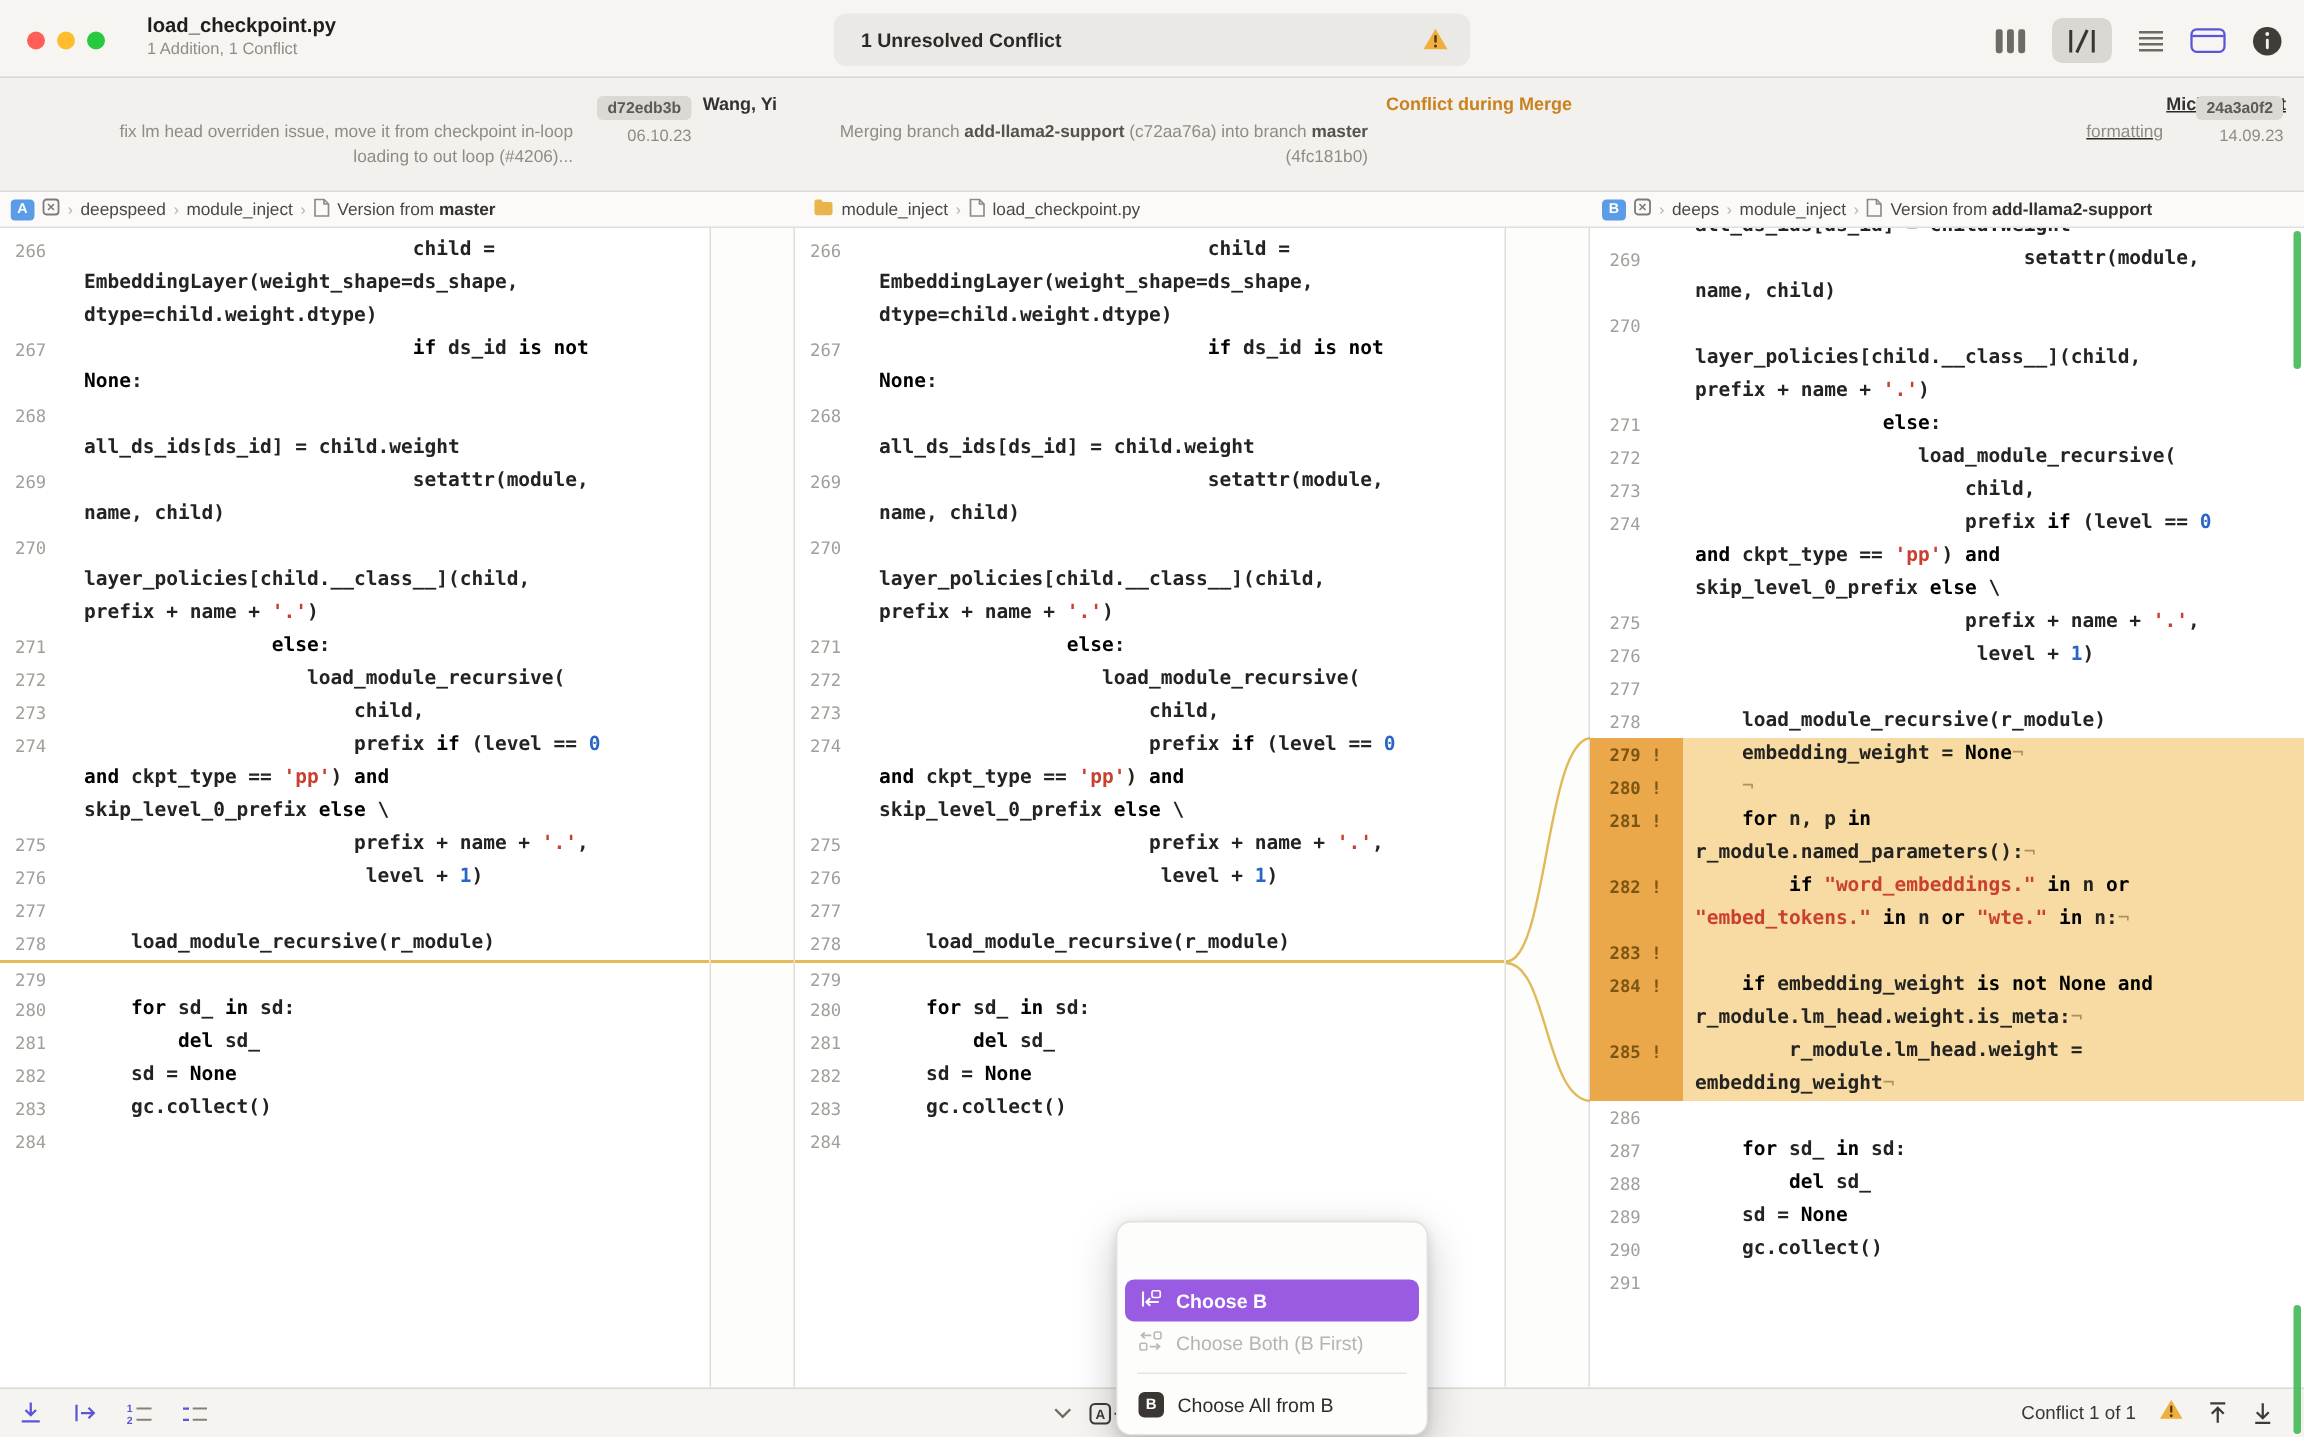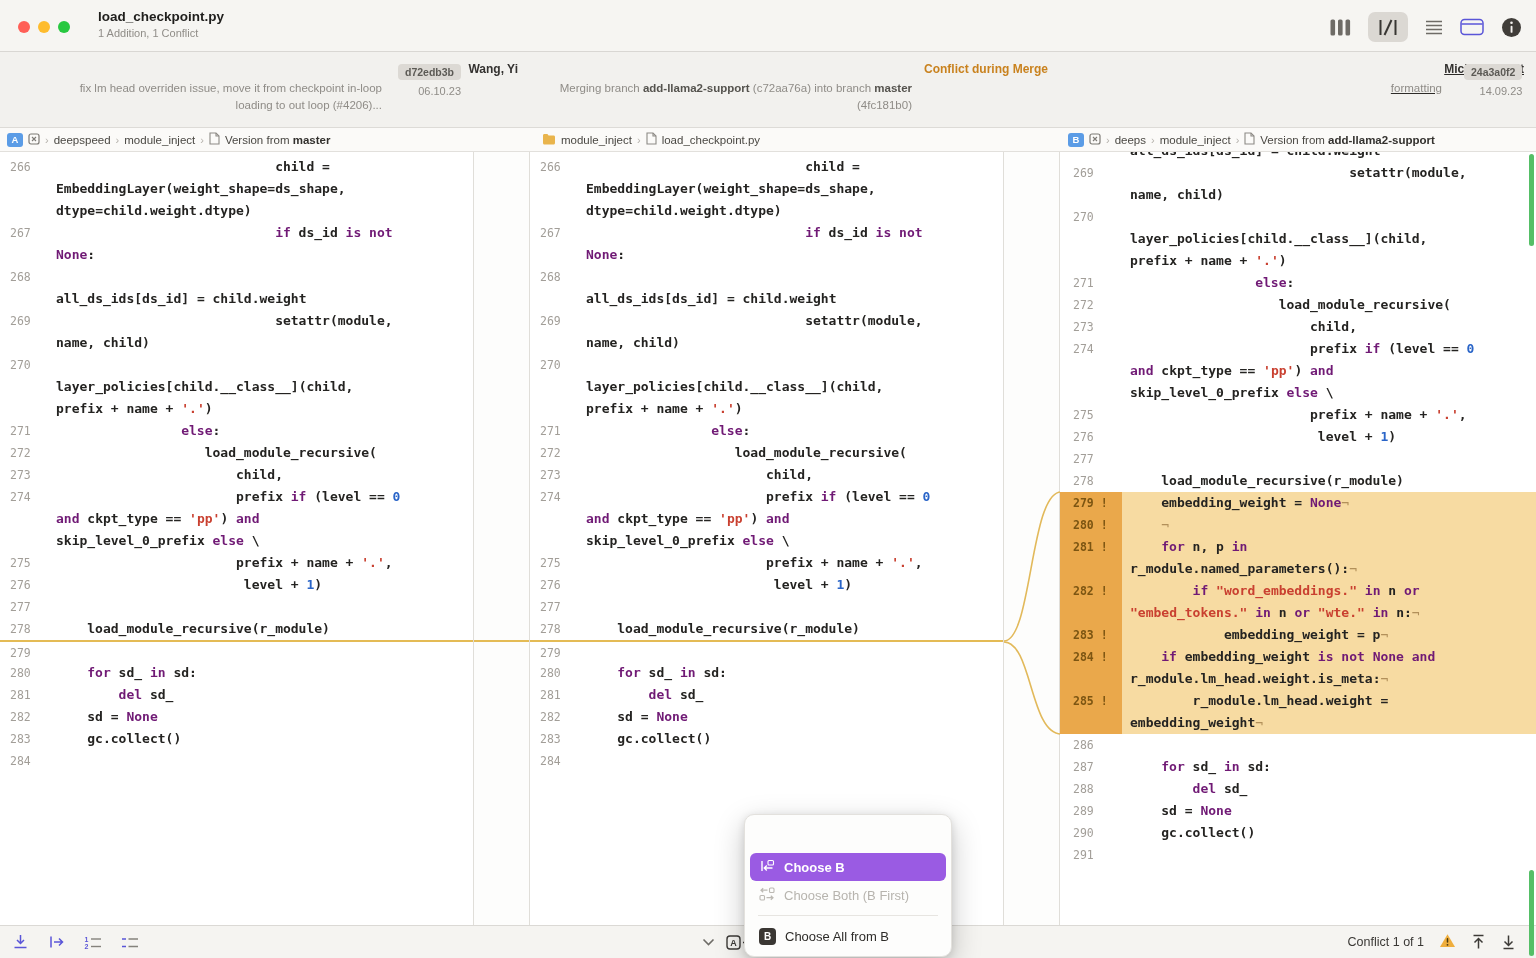--- a/index.html
+++ b/index.html
@@ -123,6 +123,16 @@
   <div class="title-block">
     <div class="win-title">load_checkpoint.py</div>
     <div class="win-sub">1 Addition, 1 Conflict</div>
+  </div>
+  <div class="conflict-pill">
+    <span class="pill-label">1 Unresolved Conflict</span>
+    <span class="warn">
+      <svg width="18" height="16" viewBox="0 0 18 16">
+          <path d="M9 1.2 17 14.8H1Z" fill="#efae3d"></path>
+          <rect x="8.2" y="5.3" width="1.6" height="5.2" rx="0.8" fill="#4a3a10"></rect>
+          <circle cx="9" cy="12.6" r="1" fill="#4a3a10"></circle>
+        </svg>
+    </span>
   </div>
   <div class="tb-icons">
     <span class="tb-btn">

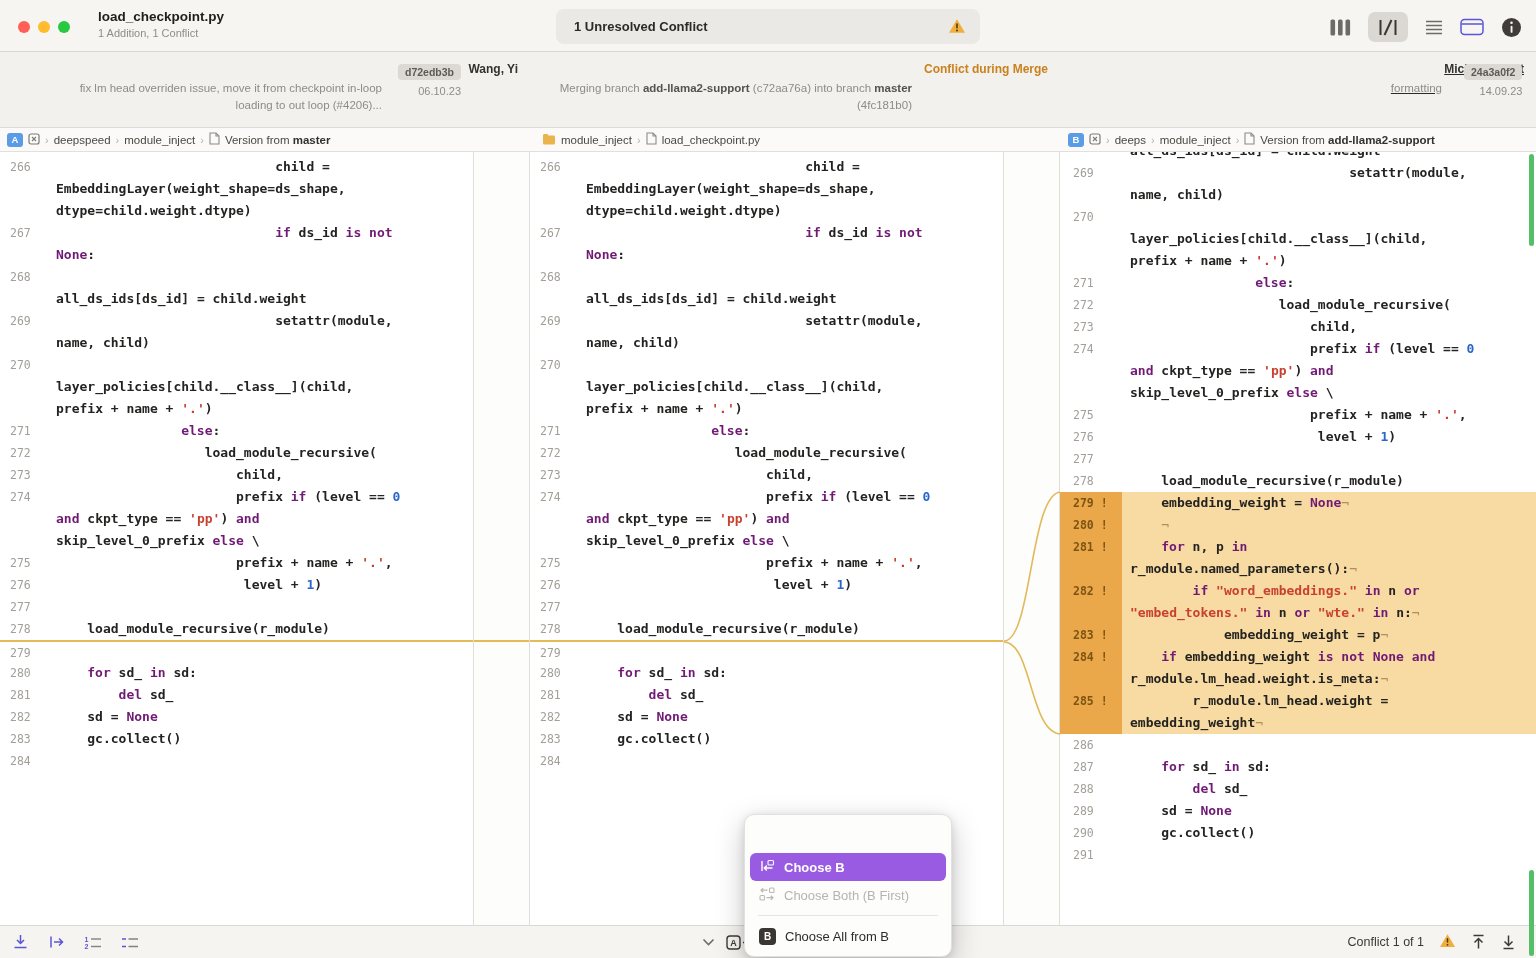--- a/index.html
+++ b/index.html
@@ -73,7 +73,7 @@
   .pane-b .gut { width:62px; padding-left:13px; }
   .ct { flex:1; overflow:hidden; padding-left:8px; }
   .inn { display:inline-block; }
-  .tk-k { color:#701a75;margin-top:46px; } .tk-num { color:#2a65c8; } .tk-str { color:#c94030; }
+  .tk-k { color:#000000;margin-top:46px; } .tk-num { color:#2a65c8; } .tk-str { color:#c94030; }
   .tk-nl { color:#b2905a; font-weight:normal; }
   .crow.hl { background:#f7dba2; }
   .crow.hl .gut { background:#eaa84b; color:#7c5512; font-weight:bold; }

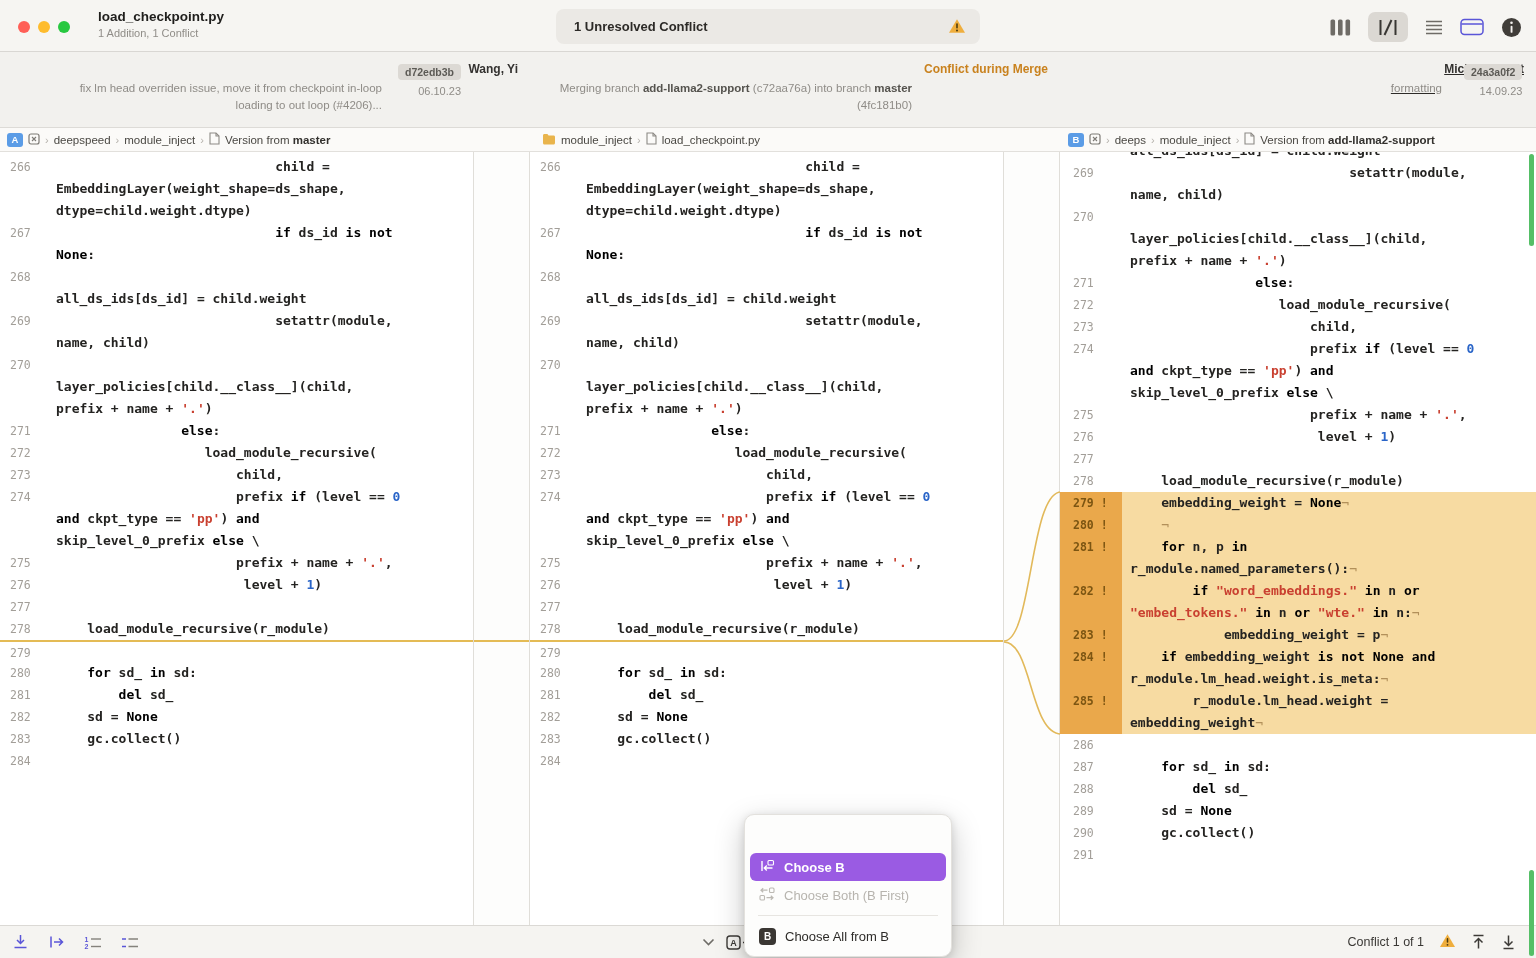--- a/index.html
+++ b/index.html
@@ -338,7 +338,7 @@
       <div class="crow hl"><span class="gut"></span><span class="ct"><span class="inn"><span class="tk-p">r_module.named_parameters():</span><span class="tk-nl">¬</span></span></span></div>
       <div class="crow hl"><span class="gut">282<span class="bang">!</span></span><span class="ct"><span class="inn" style="padding-left: 8ch;"><span class="tk-k">if</span><span class="tk-p"> </span><span class="tk-str">"word_embeddings."</span><span class="tk-p"> </span><span class="tk-k">in</span><span class="tk-p"> n </span><span class="tk-k">or</span></span></span></div>
       <div class="crow hl"><span class="gut"></span><span class="ct"><span class="inn"><span class="tk-str">"embed_tokens."</span><span class="tk-p"> </span><span class="tk-k">in</span><span class="tk-p"> n </span><span class="tk-k">or</span><span class="tk-p"> </span><span class="tk-str">"wte."</span><span class="tk-p"> </span><span class="tk-k">in</span><span class="tk-p"> n:</span><span class="tk-nl">¬</span></span></span></div>
-      <div class="crow hl"><span class="gut">283<span class="bang">!</span></span><span class="ct"><span class="inn" style="padding-left: 12ch;"><span class="tk-p">embedding_weight = p</span><span class="tk-nl">¬</span></span></span></div>
+      <div class="crow hl"><span class="gut">283<span class="bang">!</span></span></div>
       <div class="crow hl"><span class="gut">284<span class="bang">!</span></span><span class="ct"><span class="inn" style="padding-left: 4ch;"><span class="tk-k">if</span><span class="tk-p"> embedding_weight </span><span class="tk-k">is</span><span class="tk-p"> </span><span class="tk-k">not</span><span class="tk-p"> </span><span class="tk-k">None</span><span class="tk-p"> </span><span class="tk-k">and</span></span></span></div>
       <div class="crow hl"><span class="gut"></span><span class="ct"><span class="inn"><span class="tk-p">r_module.lm_head.weight.is_meta:</span><span class="tk-nl">¬</span></span></span></div>
       <div class="crow hl"><span class="gut">285<span class="bang">!</span></span><span class="ct"><span class="inn" style="padding-left: 8ch; text-align: center;"><span class="tk-p">r_module.lm_head.weight =</span></span></span></div>

